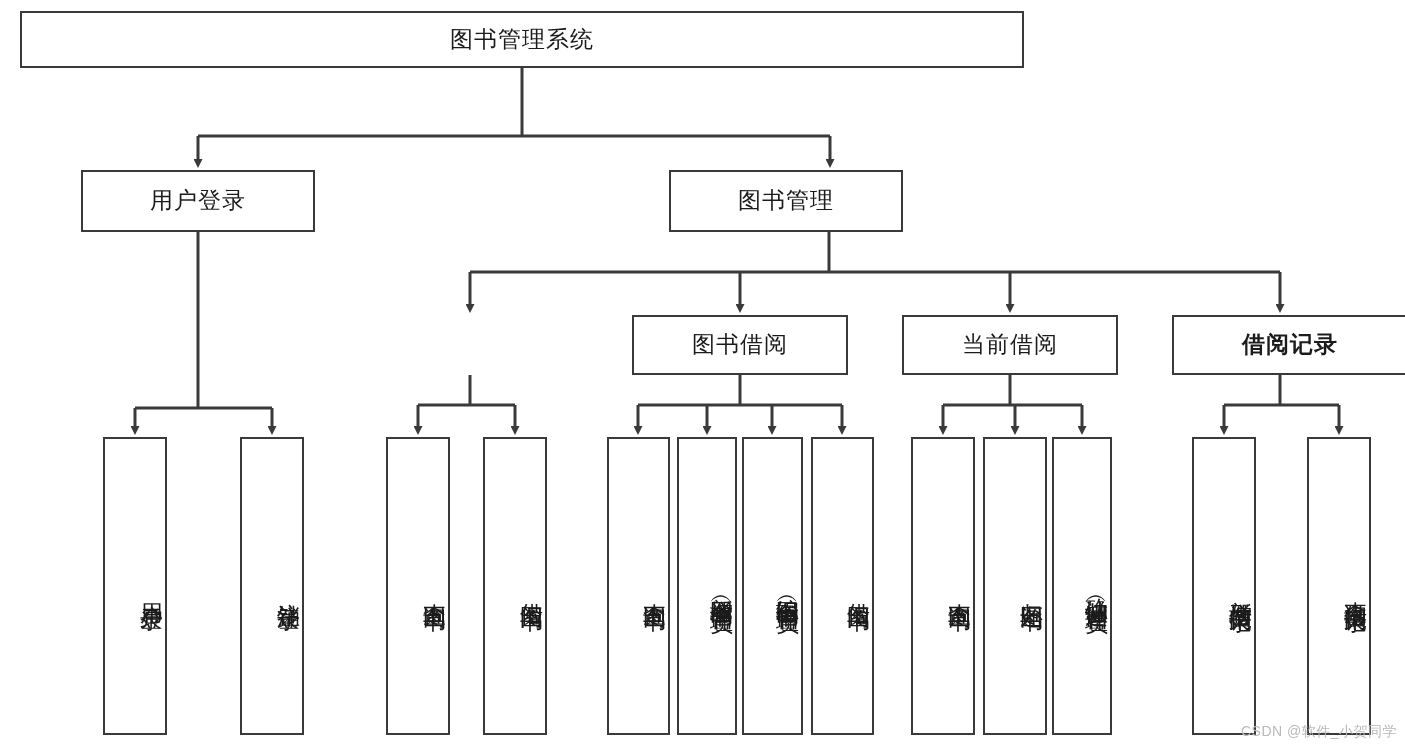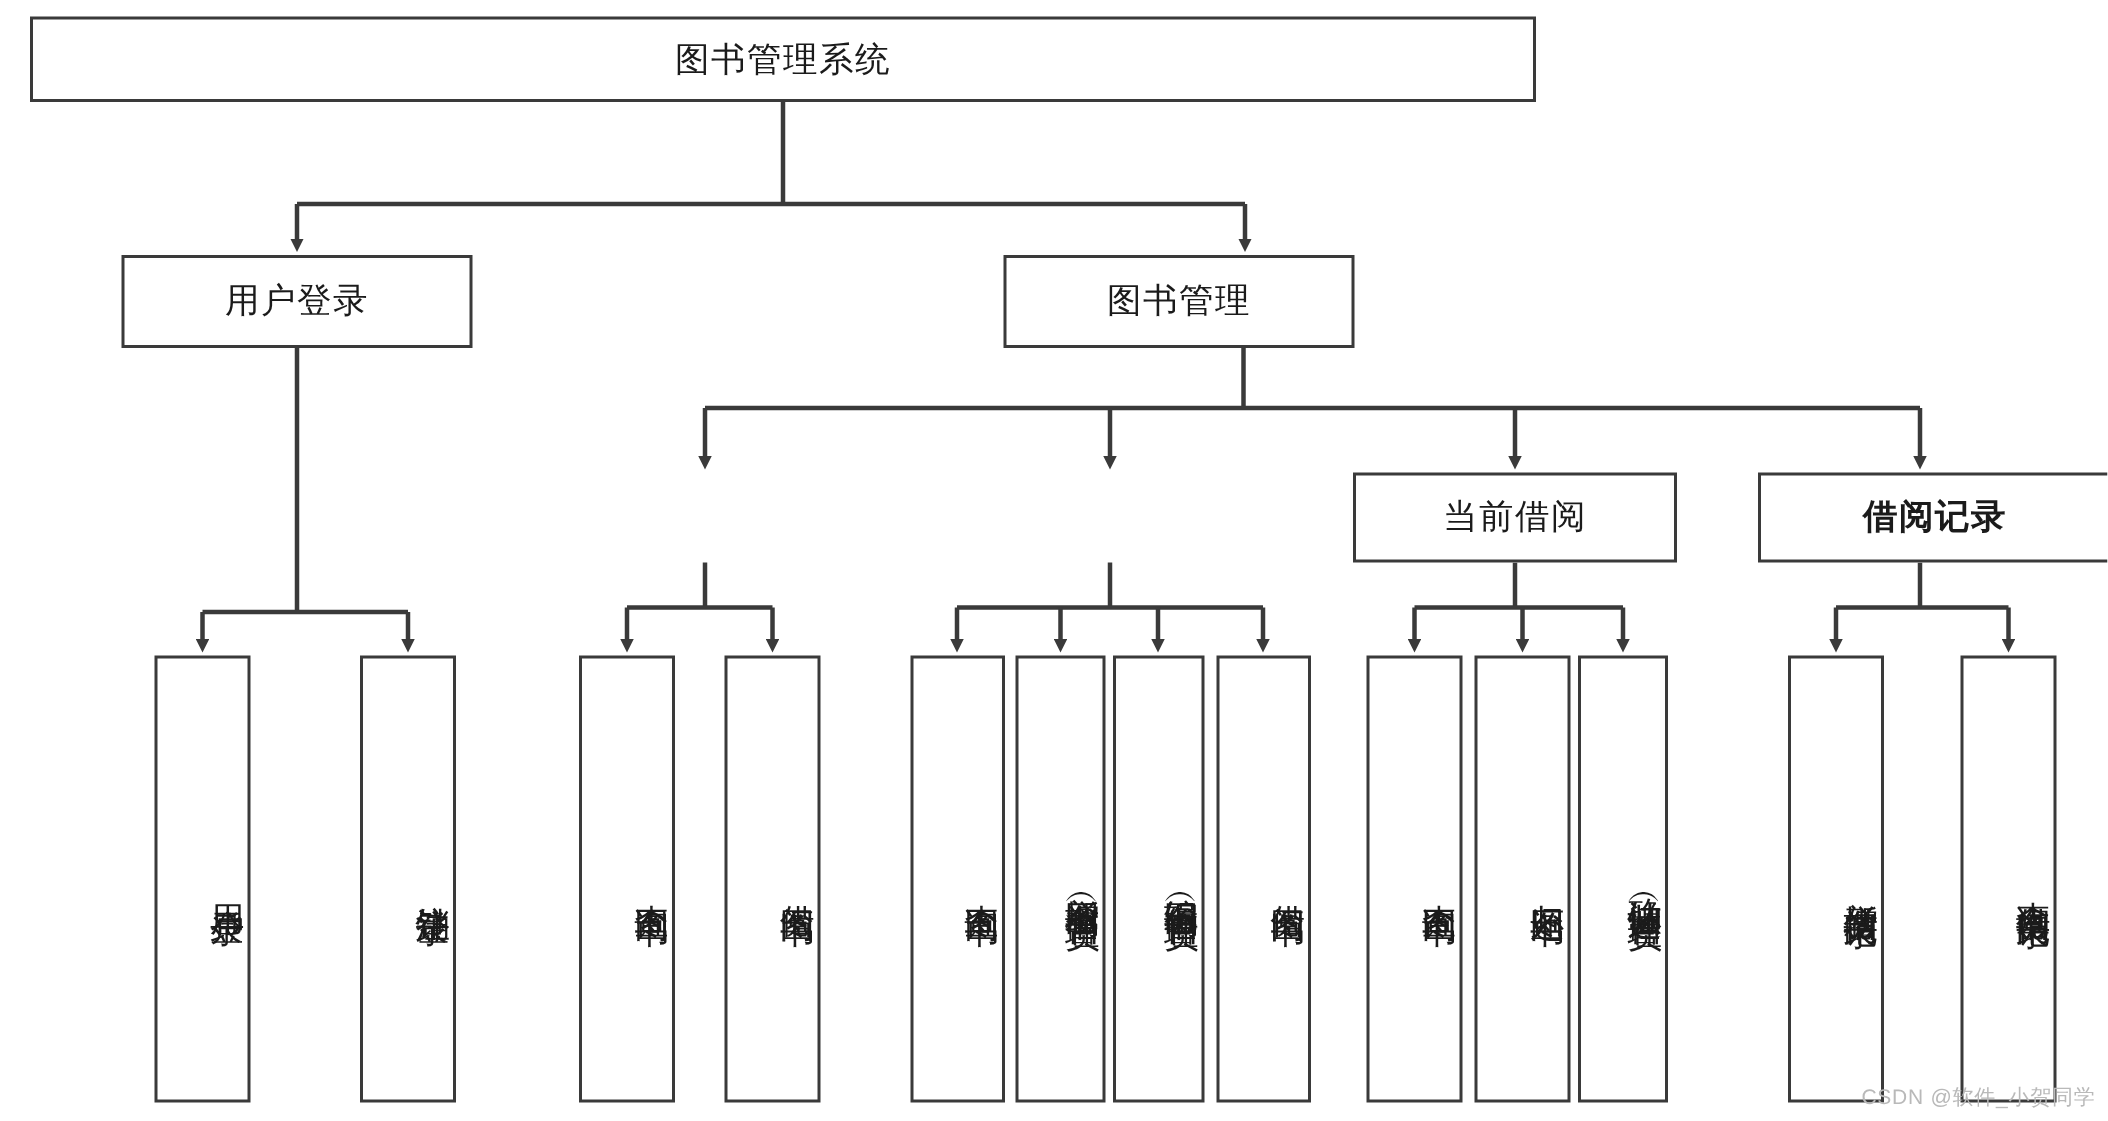--- a/index.html
+++ b/index.html
@@ -134,6 +134,9 @@
   </div>
 
 
+  <div class="node horiz" style="left:632px; top:315px; width:216px; height:60px;">
+    <span>图书借阅</span>
+  </div>
 
   <div class="node horiz" style="left:902px; top:315px; width:216px; height:60px;">
     <span>当前借阅</span>

